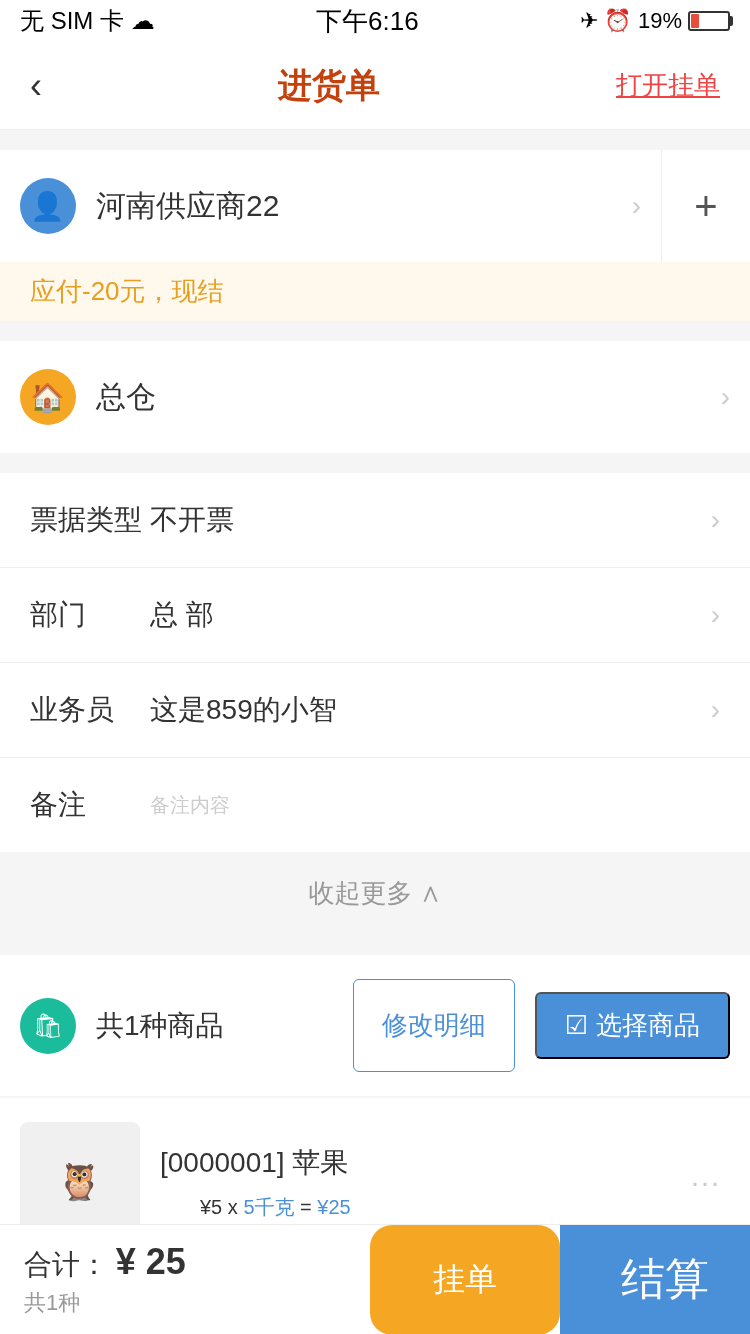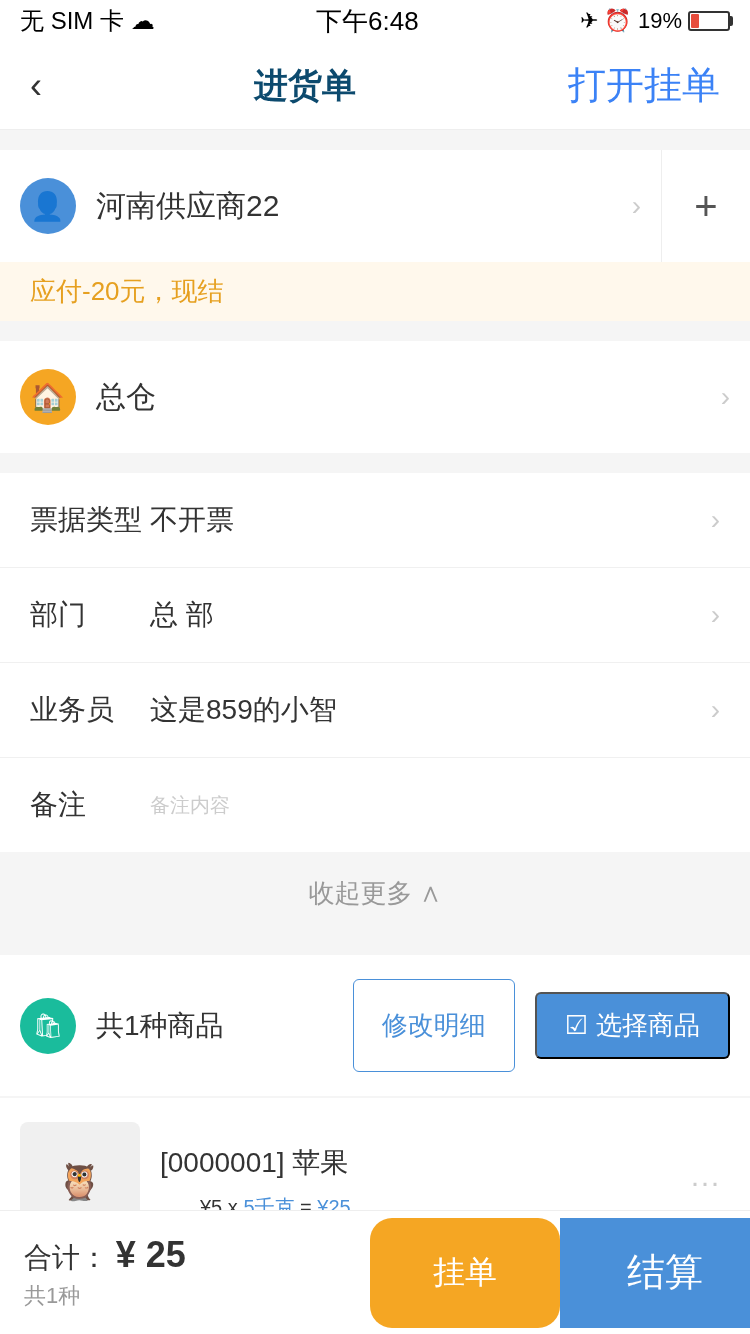--- a/index.html
+++ b/index.html
@@ -237,7 +237,7 @@
   <div class="status-left">
     <span>无 SIM 卡 ☁</span>
   </div>
-  <div class="status-center">下午6:48</div>
+  <div class="status-center">下午6:16</div>
   <div class="status-right">
     <span>✈</span>
     <span>⏰</span>

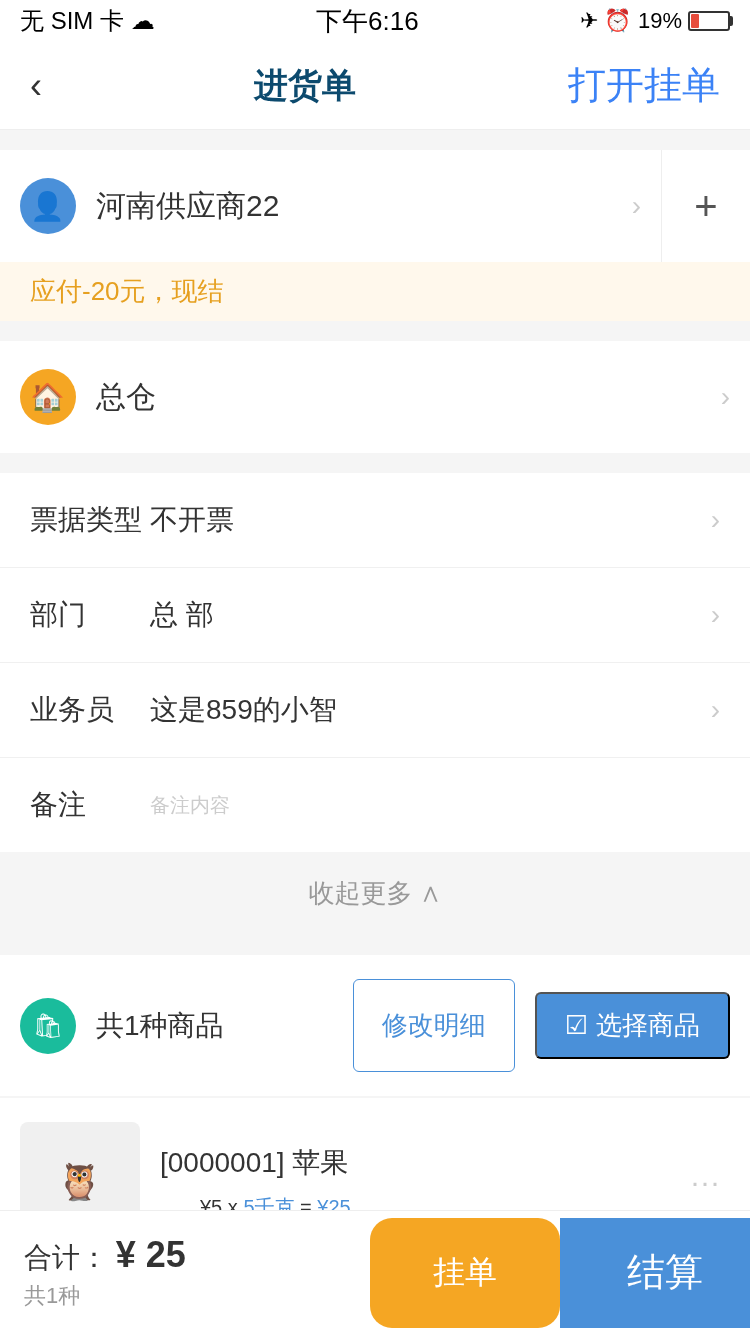--- a/index.html
+++ b/index.html
@@ -48,7 +48,7 @@
       color: #333;
       cursor: pointer;
     }
-    .nav-title { font-size: 34px; font-weight: 600; color: #0c4a6e; }
+    .nav-title { font-size: 34px; font-weight: 600; color: #c2410c; }
     .nav-action { font-size: 38px; color: #3b82f6; cursor: pointer; }
 
     

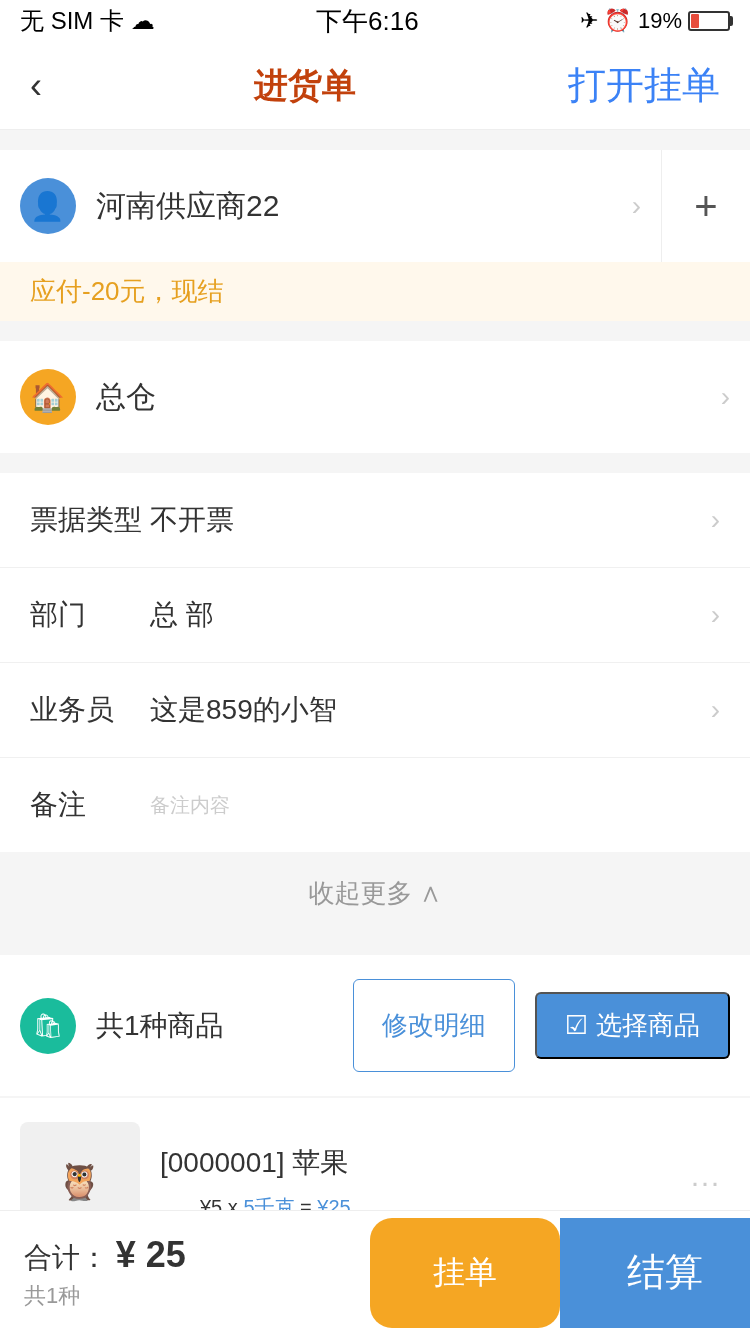--- a/index.html
+++ b/index.html
@@ -49,7 +49,7 @@
       cursor: pointer;
     }
     .nav-title { font-size: 34px; font-weight: 600; color: #c2410c; }
-    .nav-action { font-size: 38px; color: #3b82f6; cursor: pointer; }
+    .nav-action { font-size: 26px; color: #ef4444; cursor: pointer; text-decoration: underline; }
 
     
     .section-gap {

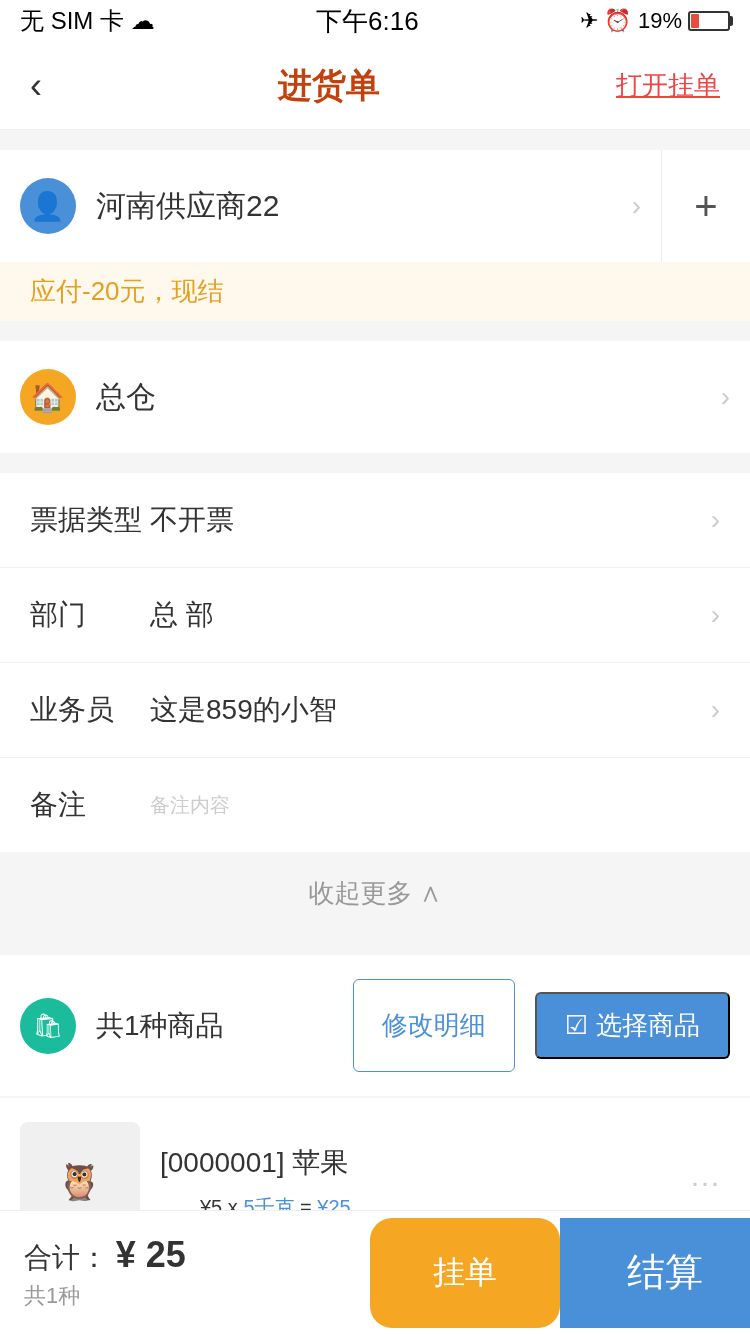--- a/index.html
+++ b/index.html
@@ -195,7 +195,7 @@
       width: 750px;
       display: flex;
       align-items: center;
-      height: 124px;
+      height: 110px;
       background: #fff;
       border-top: 1px solid #eee;
     }

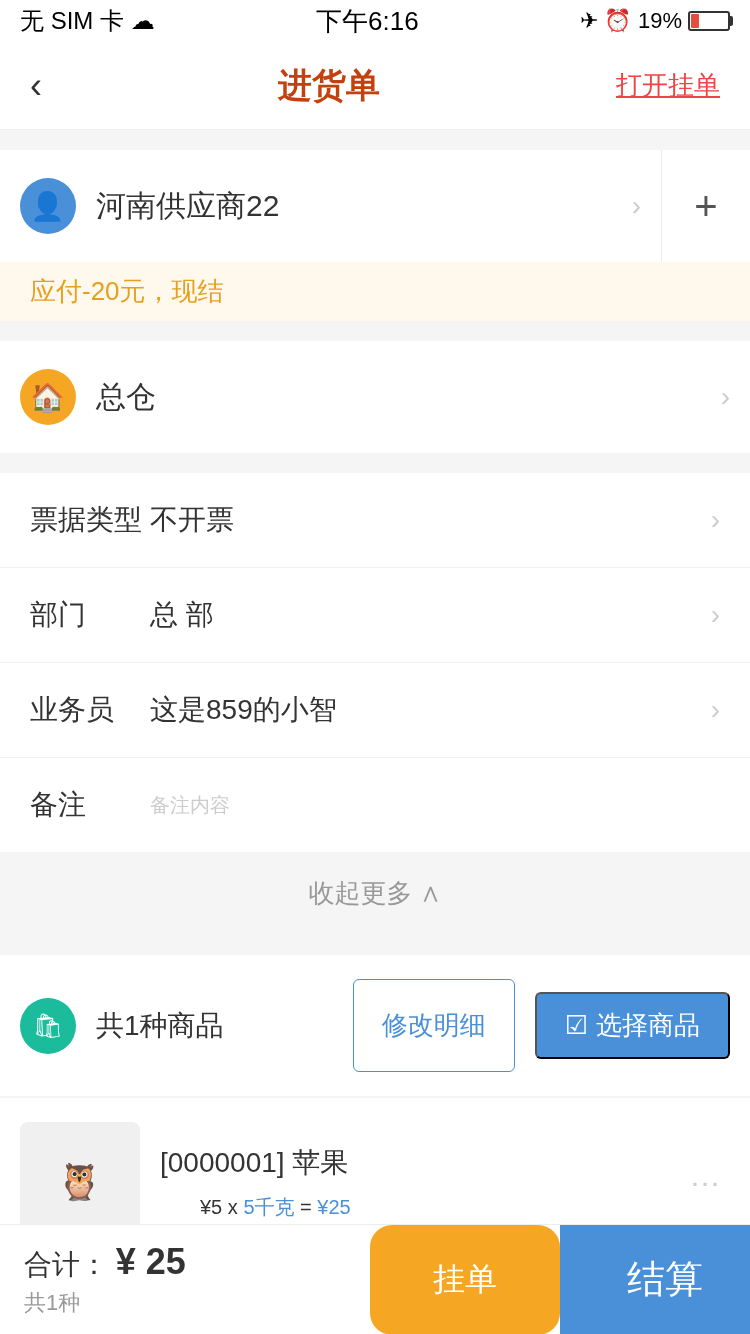--- a/index.html
+++ b/index.html
@@ -219,7 +219,7 @@
       width: 190px; height: 110px;
       background: #4a90d9;
       color: #fff;
-      font-size: 38px;
+      font-size: 44px;
       display: flex; align-items: center; justify-content: center;
       cursor: pointer;
       padding-left: 20px;

